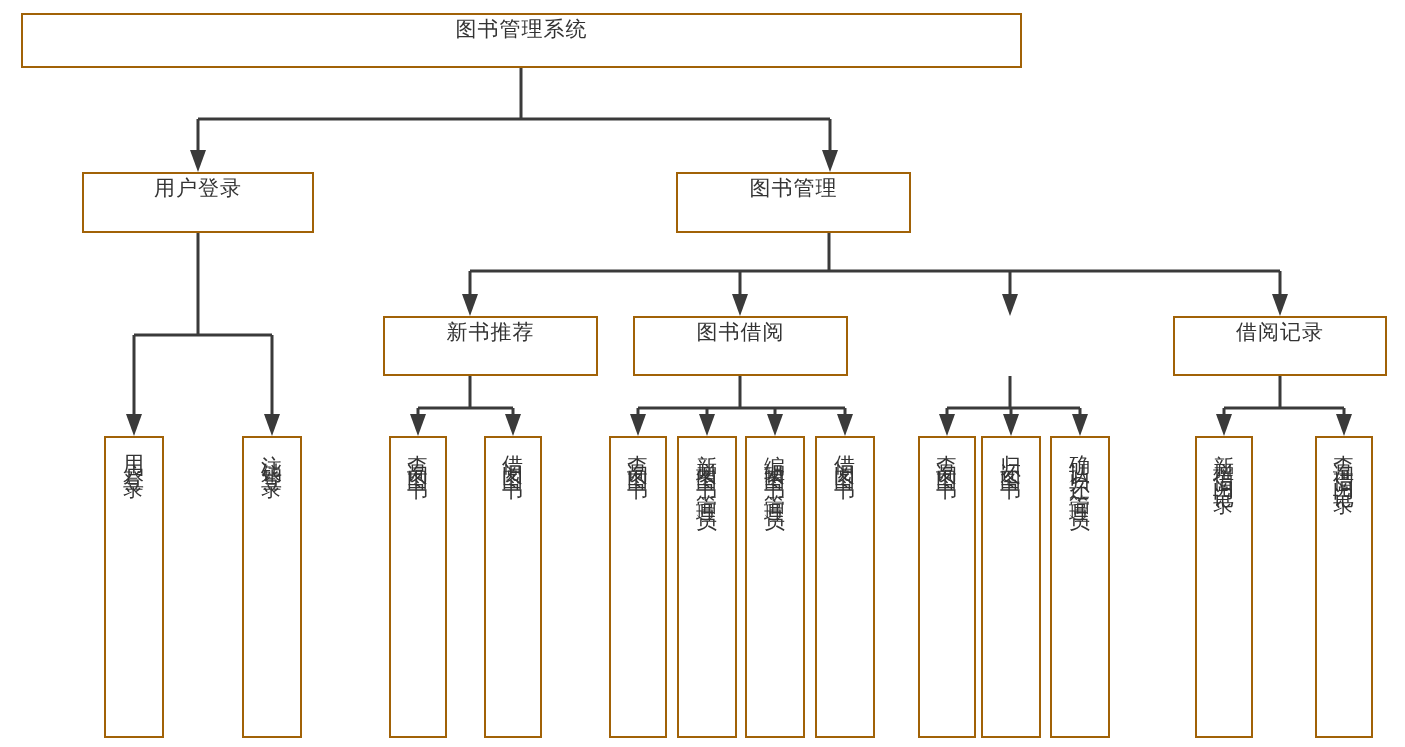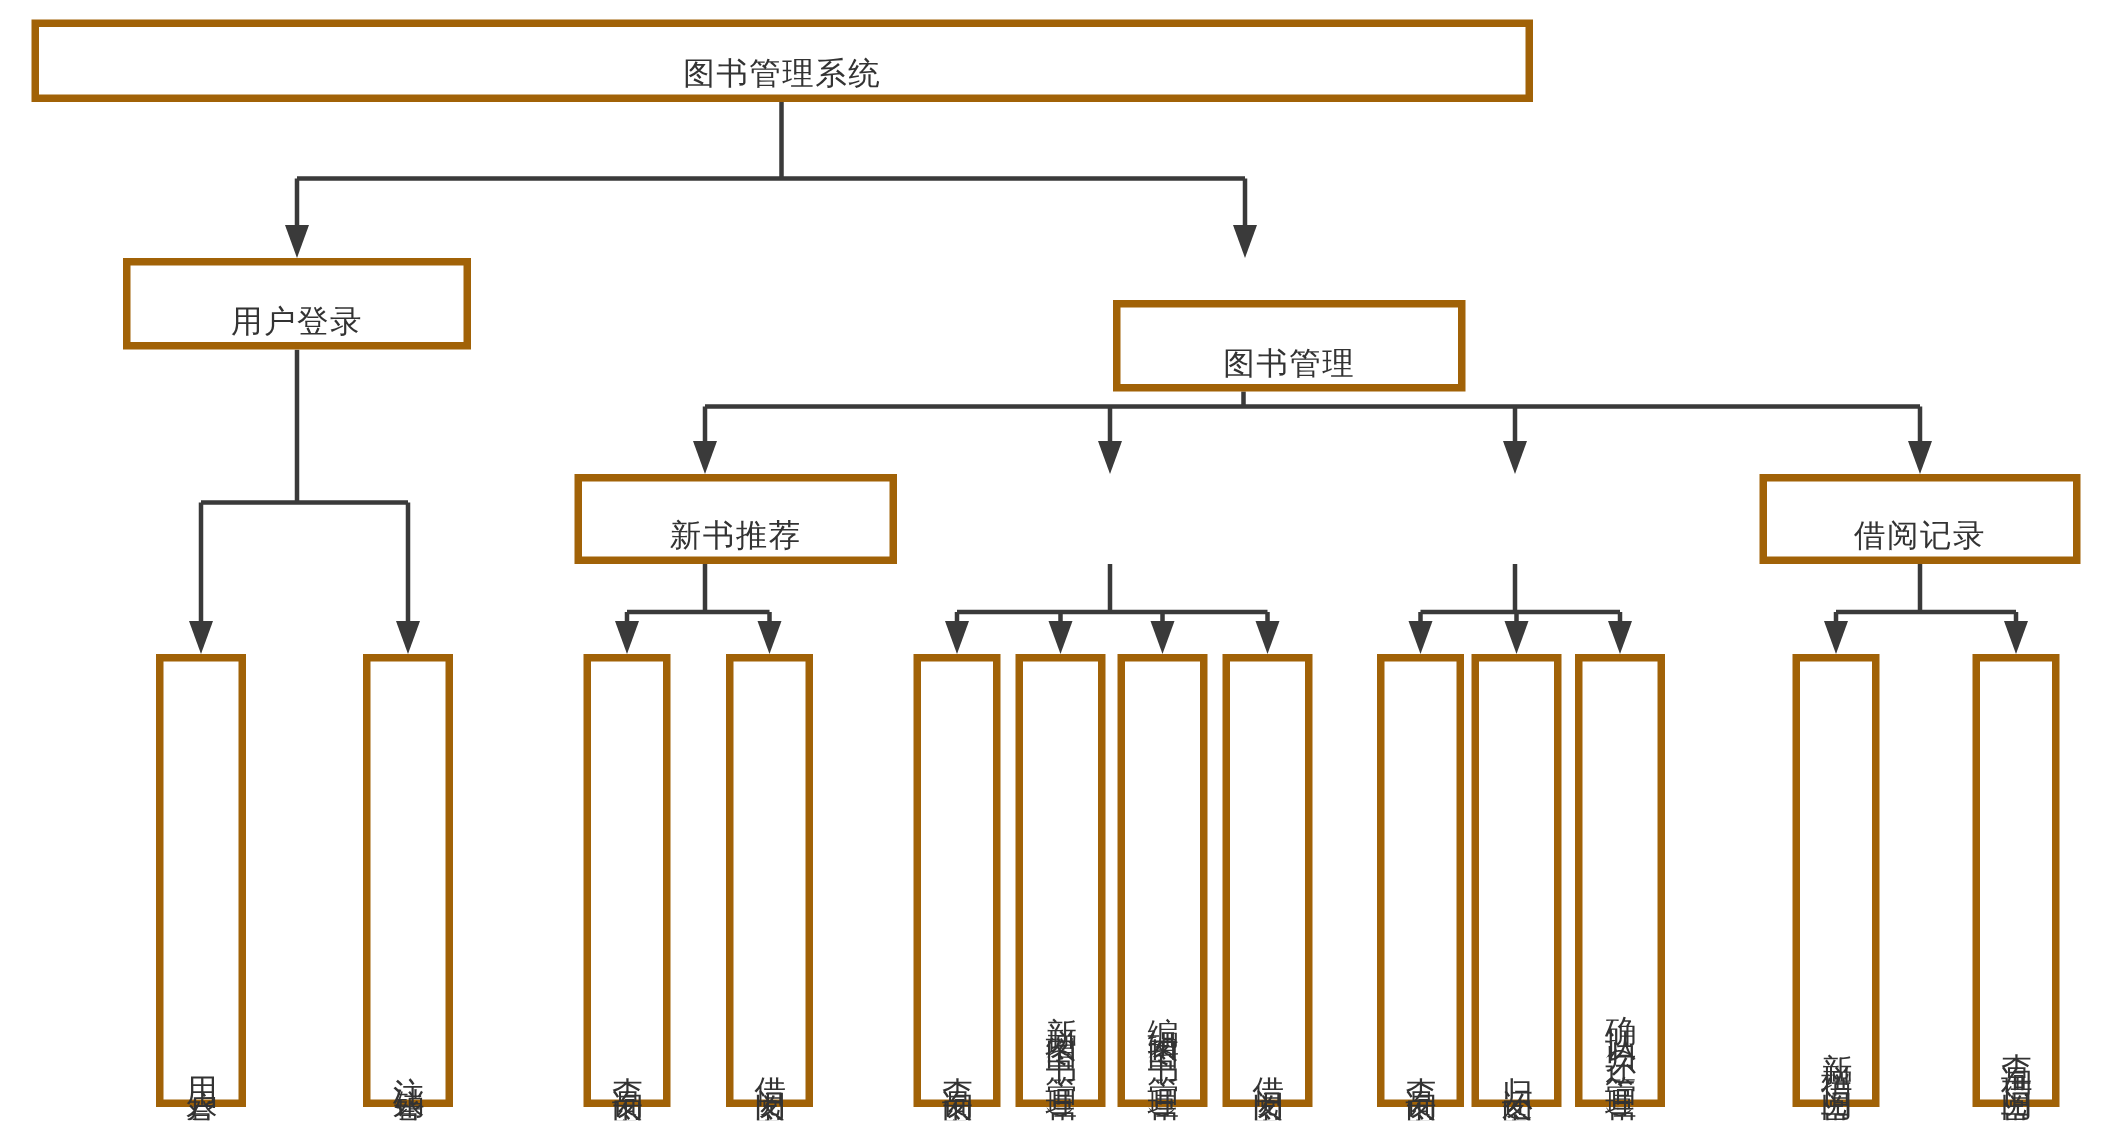--- a/index.html
+++ b/index.html
@@ -20,10 +20,10 @@
   .box {
     position: absolute;
     box-sizing: border-box;
-    border: 5px solid #a16207;
+    border: 2px solid #a16207;
     background: #ffffff;
     display: flex;
-    align-items: flex-end;
+    align-items: flex-start;
     justify-content: center;
     color: #333333;
     z-index: 1;

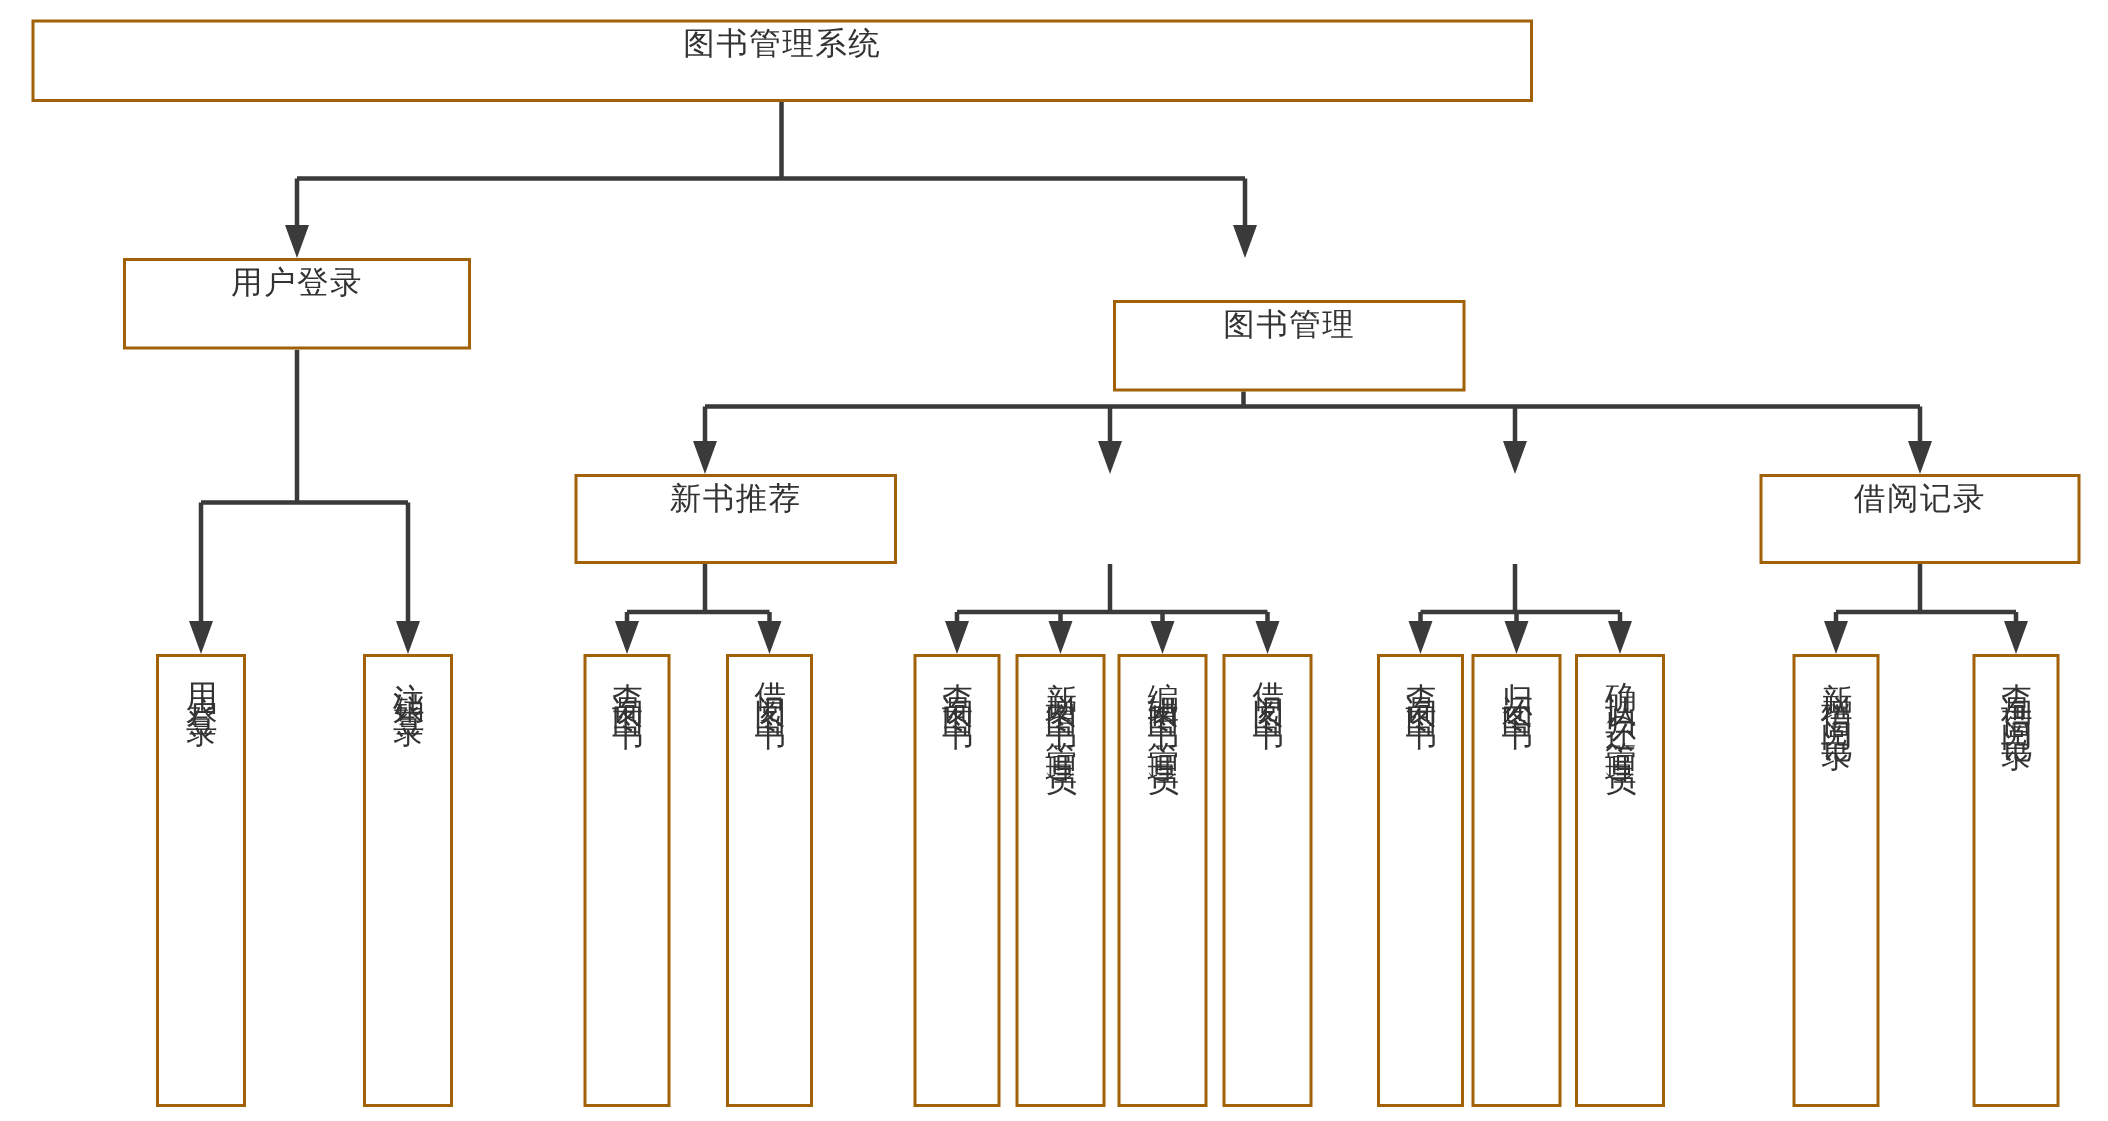--- a/index.html
+++ b/index.html
@@ -105,7 +105,7 @@
   <div class="box" style="left:82px; top:172px; width:232px; height:61px;">
     <span class="hlabel">用户登录</span>
   </div>
-  <div class="box" style="left:742px; top:172px; width:235px; height:61px;margin-top:28px;">
+  <div class="box" style="left:676px; top:172px; width:235px; height:61px;">
     <span class="hlabel">图书管理</span>
   </div>
 

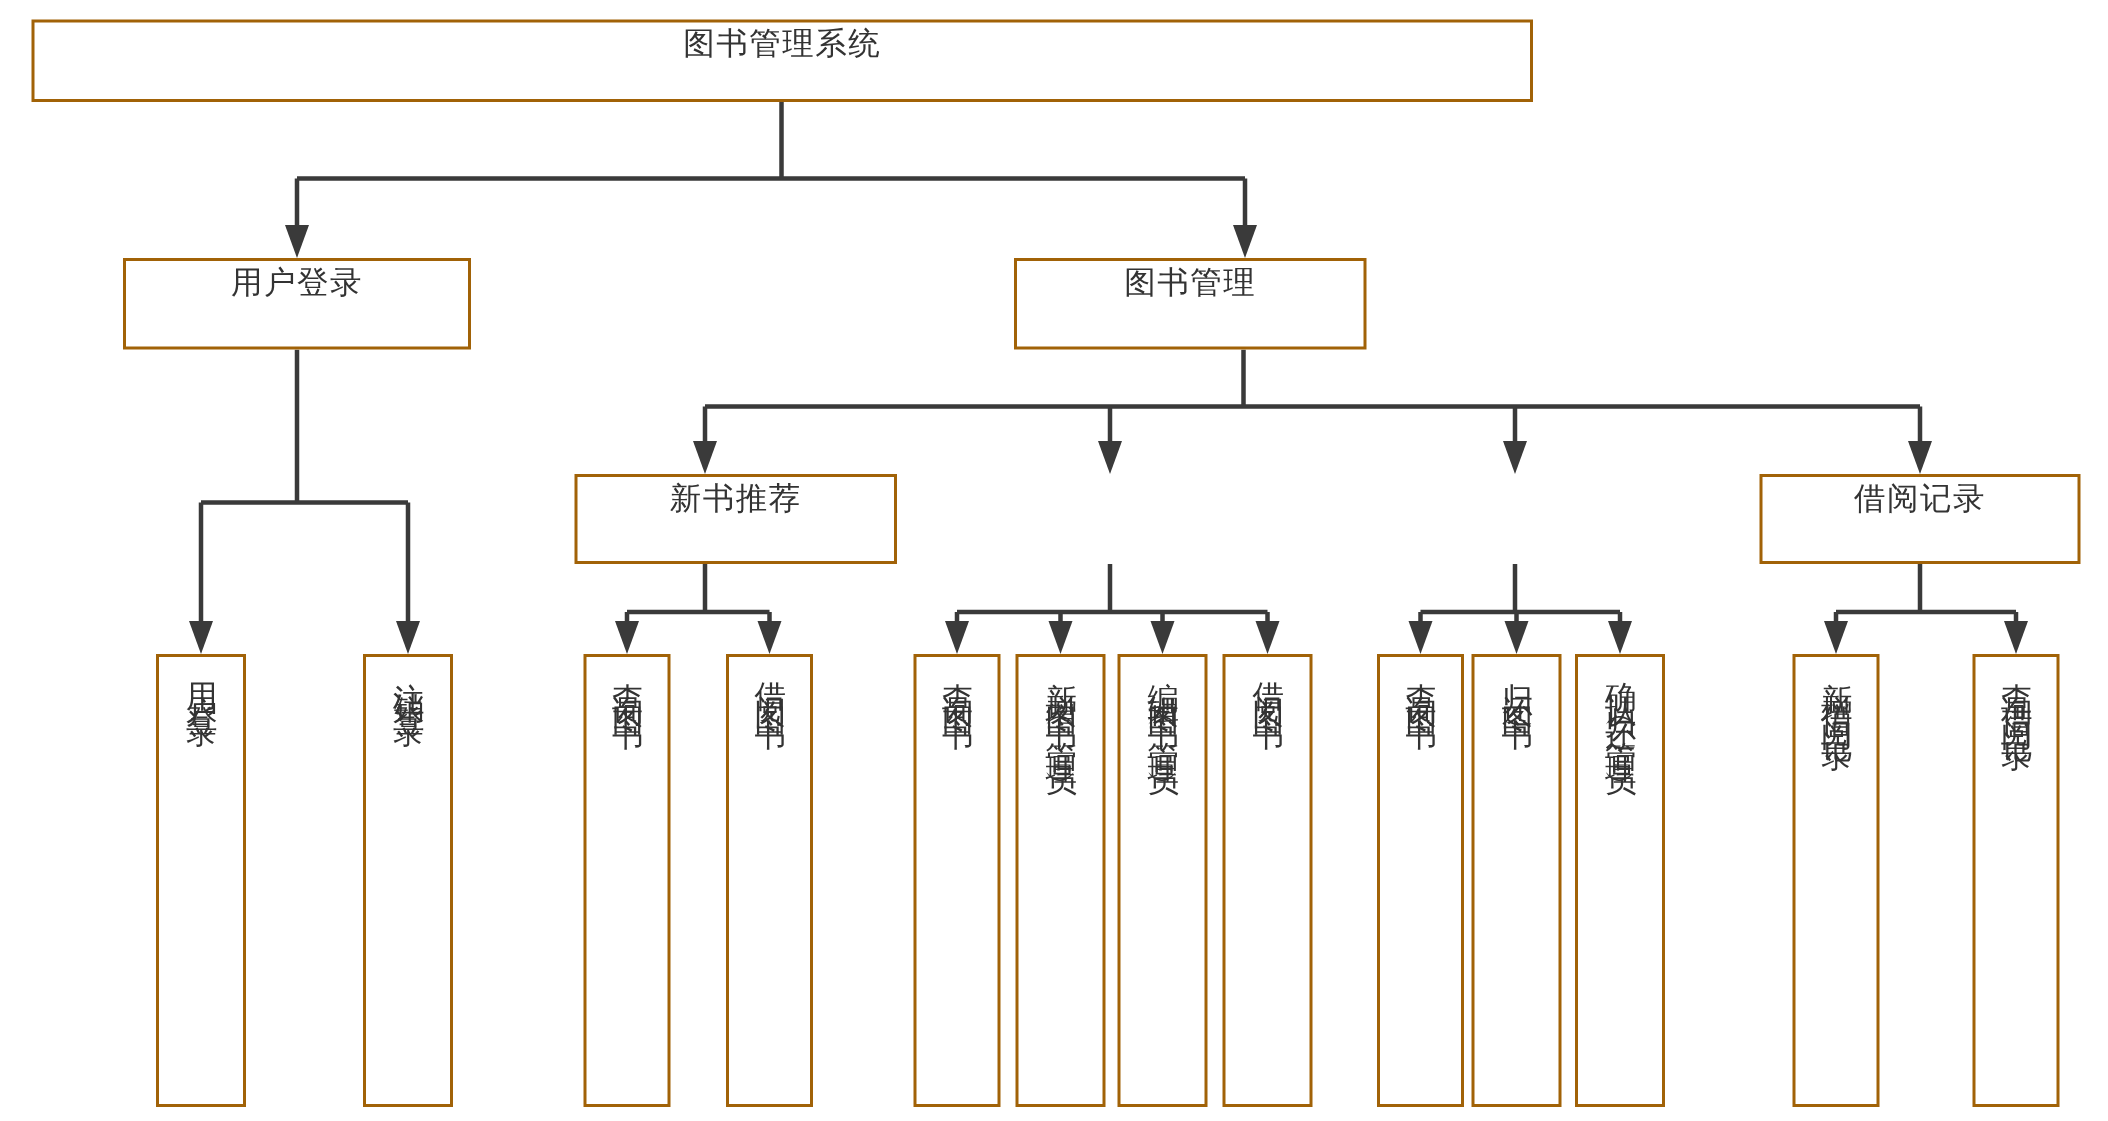--- a/index.html
+++ b/index.html
@@ -112,6 +112,9 @@
   <div class="box" style="left:363px; top:316px; width:215px; height:60px;margin-left:20px;">
     <span class="hlabel">新书推荐</span>
   </div>
+  <div class="box" style="left:633px; top:316px; width:215px; height:60px;">
+    <span class="hlabel">图书借阅</span>
+  </div>
   <div class="box" style="left:1173px; top:316px; width:214px; height:60px;">
     <span class="hlabel">借阅记录</span>
   </div>

